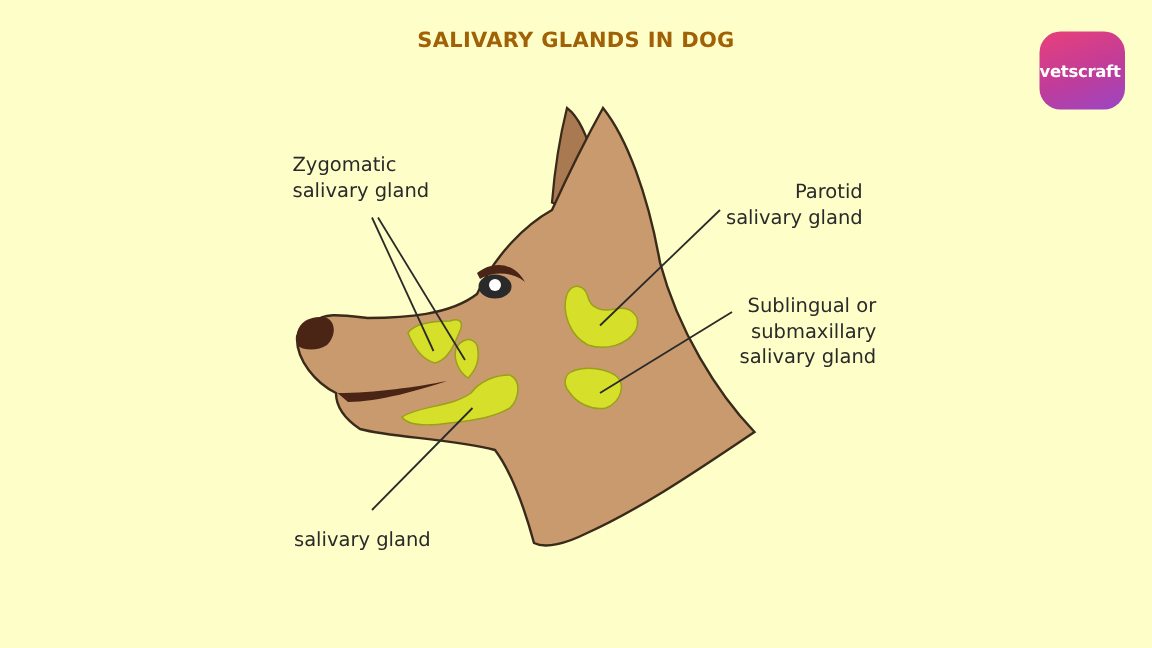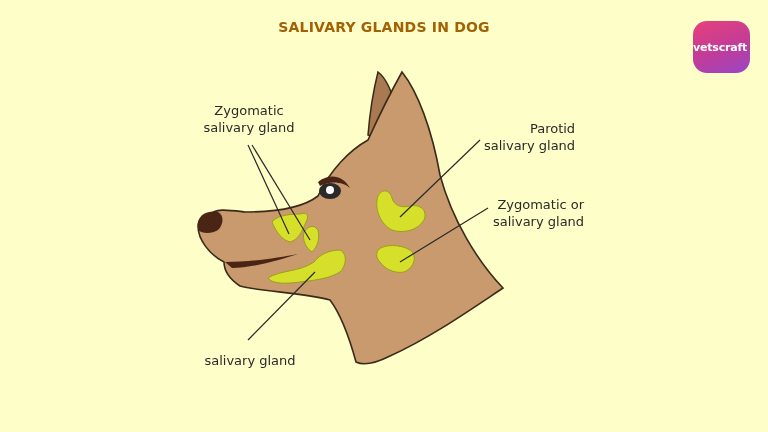--- a/index.html
+++ b/index.html
@@ -6,7 +6,7 @@
   body { width: 768px; height: 432px; background: #fefec8; position: relative; overflow: hidden; font-family: "DejaVu Sans", sans-serif; }
   .title { position: absolute; top: 19px; left: 0; width: 768px; text-align: center; font-weight: bold; font-size: 14px; color: #a16207; letter-spacing: 0.2px; }
   .logo { position: absolute; left: 693px; top: 21px; width: 57px; height: 52px; border-radius: 14px; background: linear-gradient(160deg, #e8407a 0%, #c03c9a 55%, #9a46c4 100%); color: #fff; font-size: 11px; font-weight: bold; display: flex; align-items: center; justify-content: flex-start; letter-spacing: -0.2px; }
-  .label { position: absolute; font-size: 13px; line-height: 17px; color: #2a2a2a; text-align: center; }
+  .label { position: absolute; font-size: 13px; line-height: 17px; color: #2a2a2a; }
   .label.left { text-align: right; }
   svg.diagram { position: absolute; left: 0; top: 0; }
 </style>

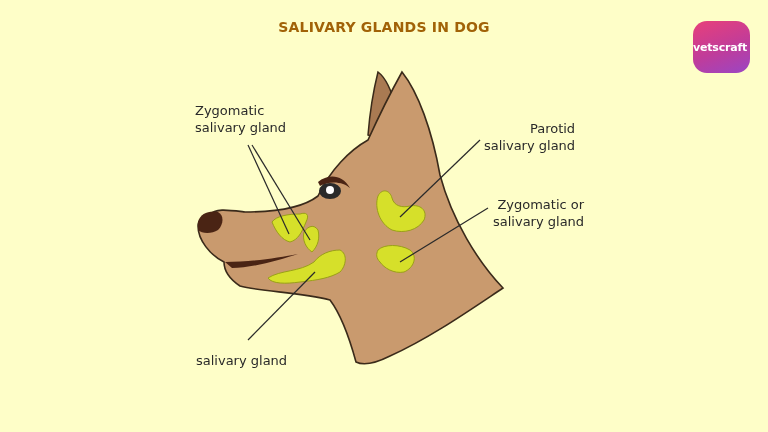--- a/index.html
+++ b/index.html
@@ -77,7 +77,7 @@
 </div>
 
 <div class="label left" style="left:493px; top:196px;">
-  <div>Zygomatic or</div>
+  <div>Sublingual or</div>
   <div>salivary gland</div>
 </div>
 

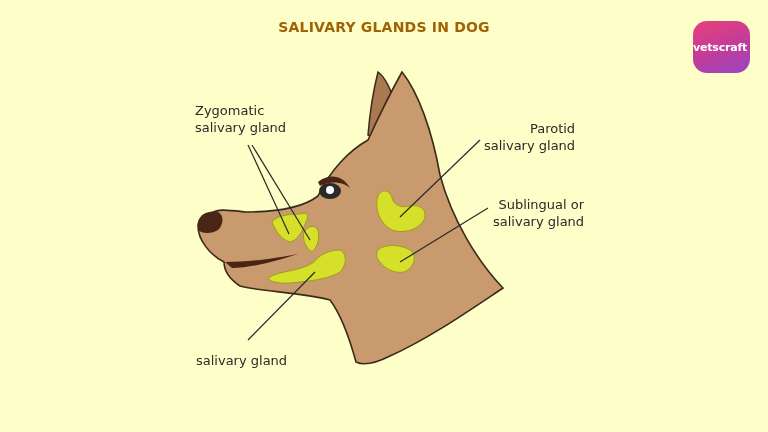--- a/index.html
+++ b/index.html
@@ -78,6 +78,7 @@
 
 <div class="label left" style="left:493px; top:196px;">
   <div>Sublingual or</div>
+  <div>submaxillary</div>
   <div>salivary gland</div>
 </div>
 

